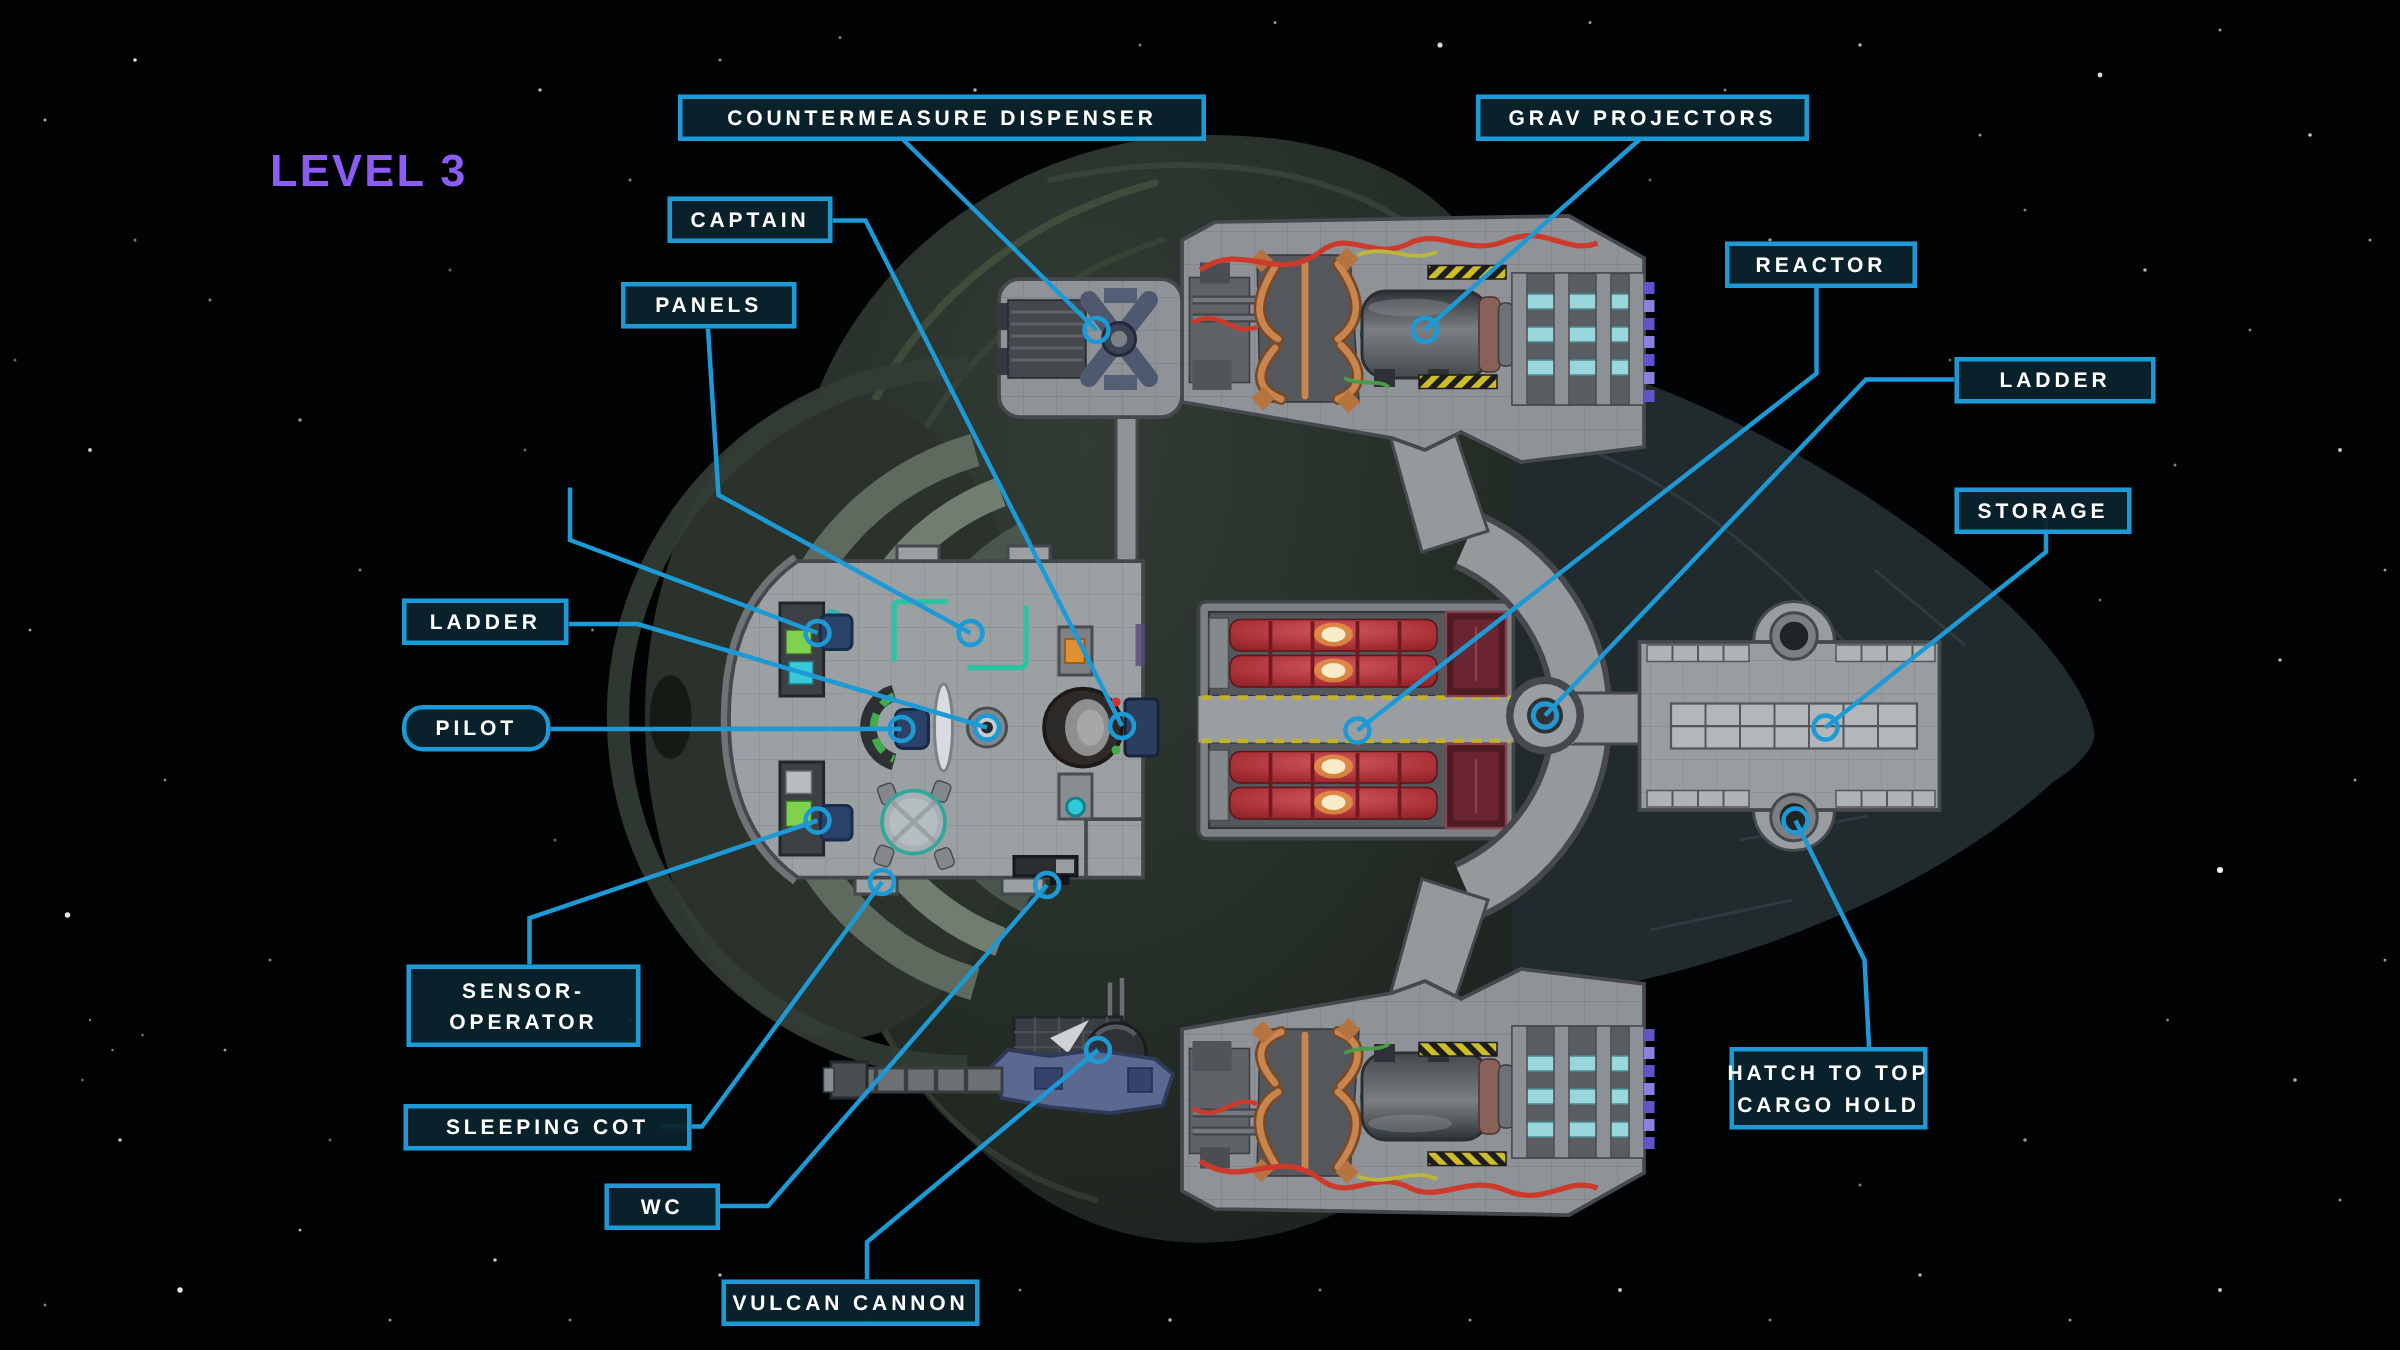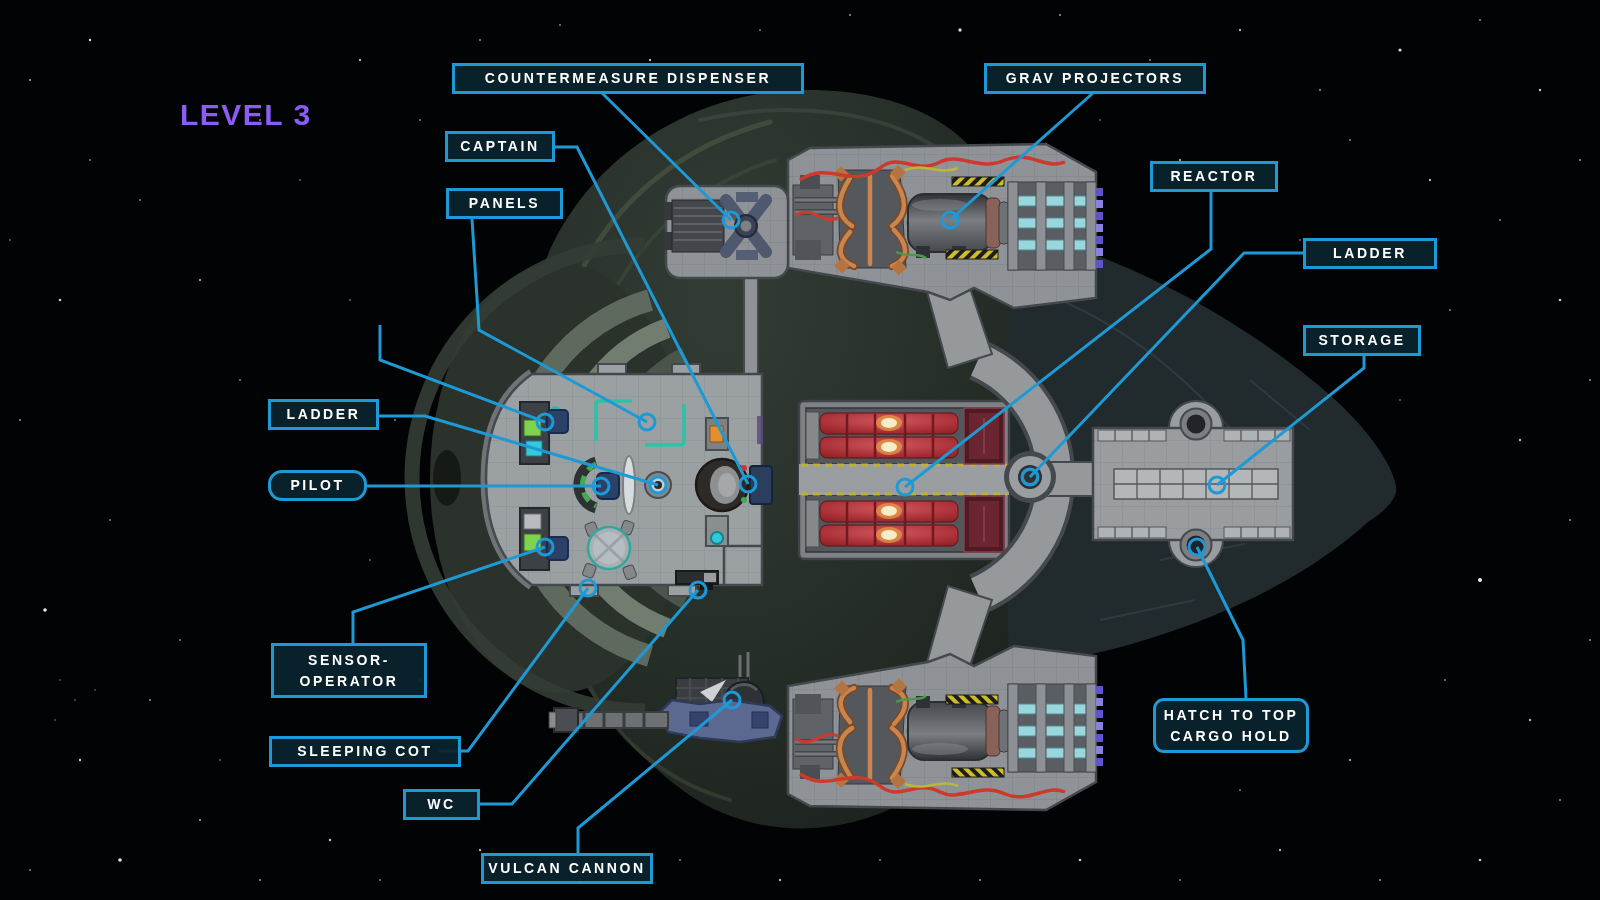--- a/index.html
+++ b/index.html
@@ -17,7 +17,7 @@
   .l-cmd{left:452px;top:63px;width:352px;height:31px;text-align:right;}
   .l-grav{left:984px;top:63px;width:222px;height:31px;}
   .l-captain{left:445px;top:131px;width:110px;height:31px;}
-  .l-panels{left:414px;top:188px;width:117px;height:31px;margin-left:32px;}
+  .l-panels{left:414px;top:188px;width:117px;height:31px;}
   .l-copilot{left:293px;top:271px;width:169px;height:54px;}
   .l-ladder1{left:268px;top:399px;width:111px;height:31px;}
   .l-pilot{left:268px;top:470px;width:99px;height:31px;border-radius:14px;}

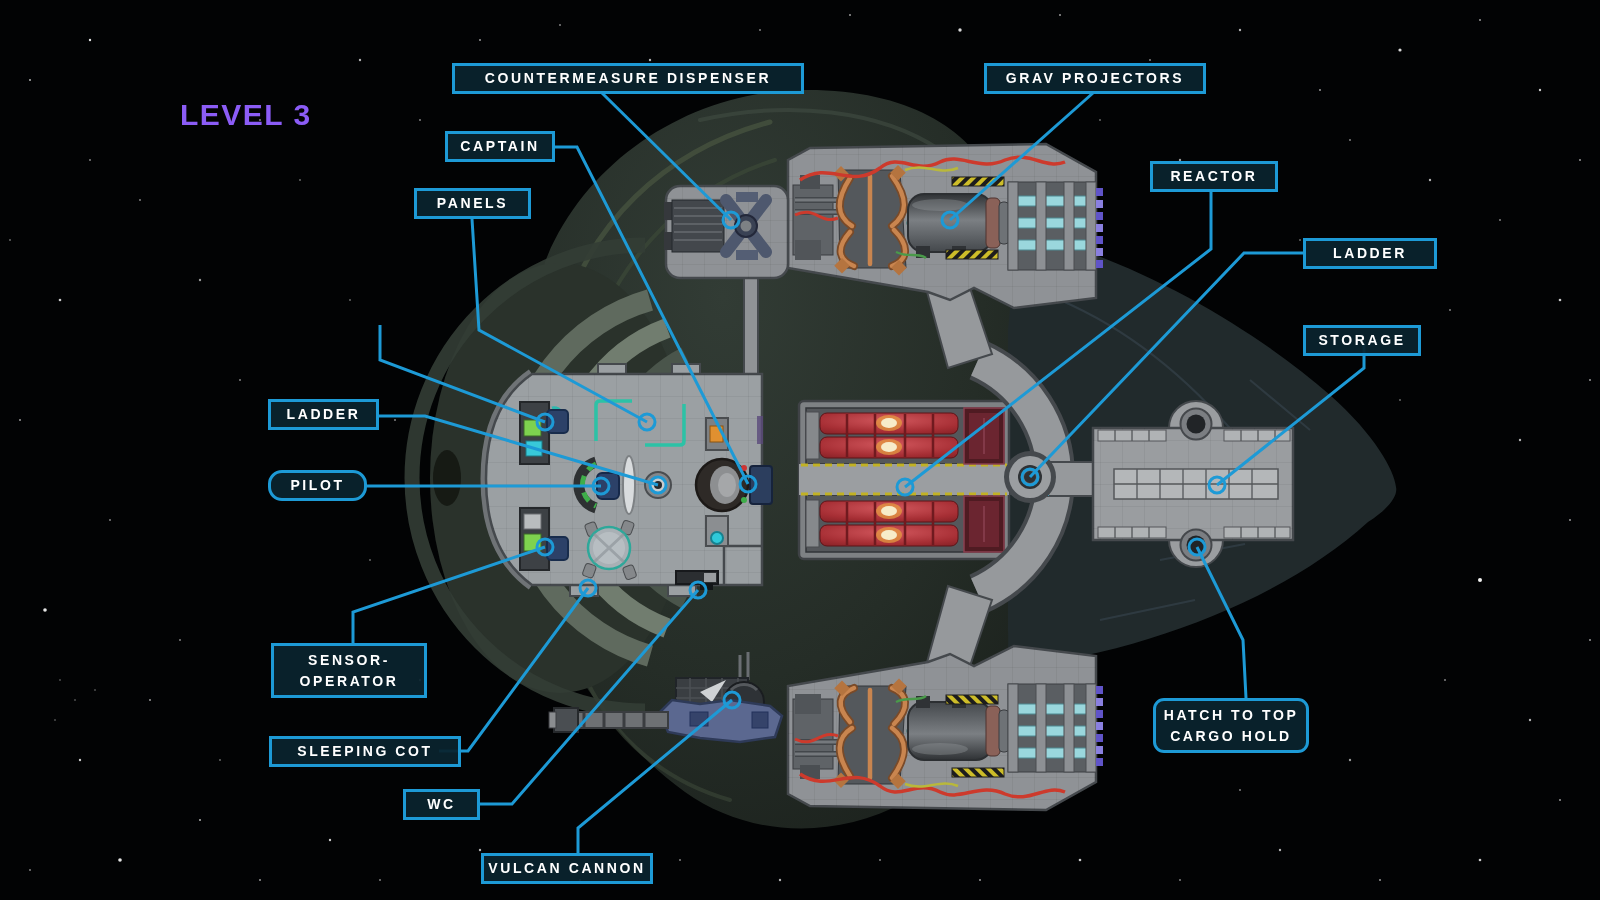--- a/index.html
+++ b/index.html
@@ -28,7 +28,7 @@
   .l-cot{left:269px;top:736px;width:192px;height:31px;}
   .l-wc{left:403px;top:789px;width:77px;height:31px;}
   .l-vulcan{left:481px;top:853px;width:172px;height:31px;}
-  .l-hatch{left:1153px;top:698px;width:156px;height:55px;border-radius:11px;}
+  .l-hatch{left:1153px;top:698px;width:132px;height:55px;}
 </style>
 </head>
 <body>

